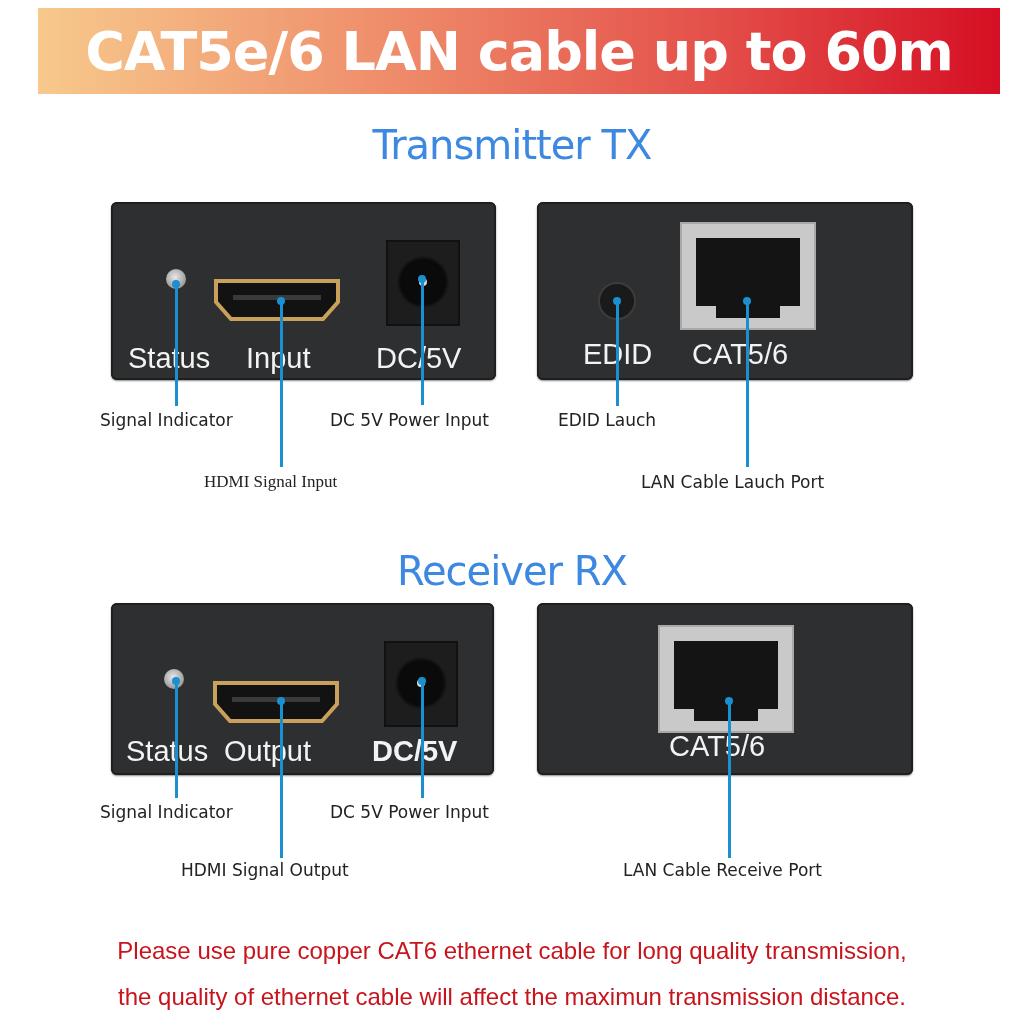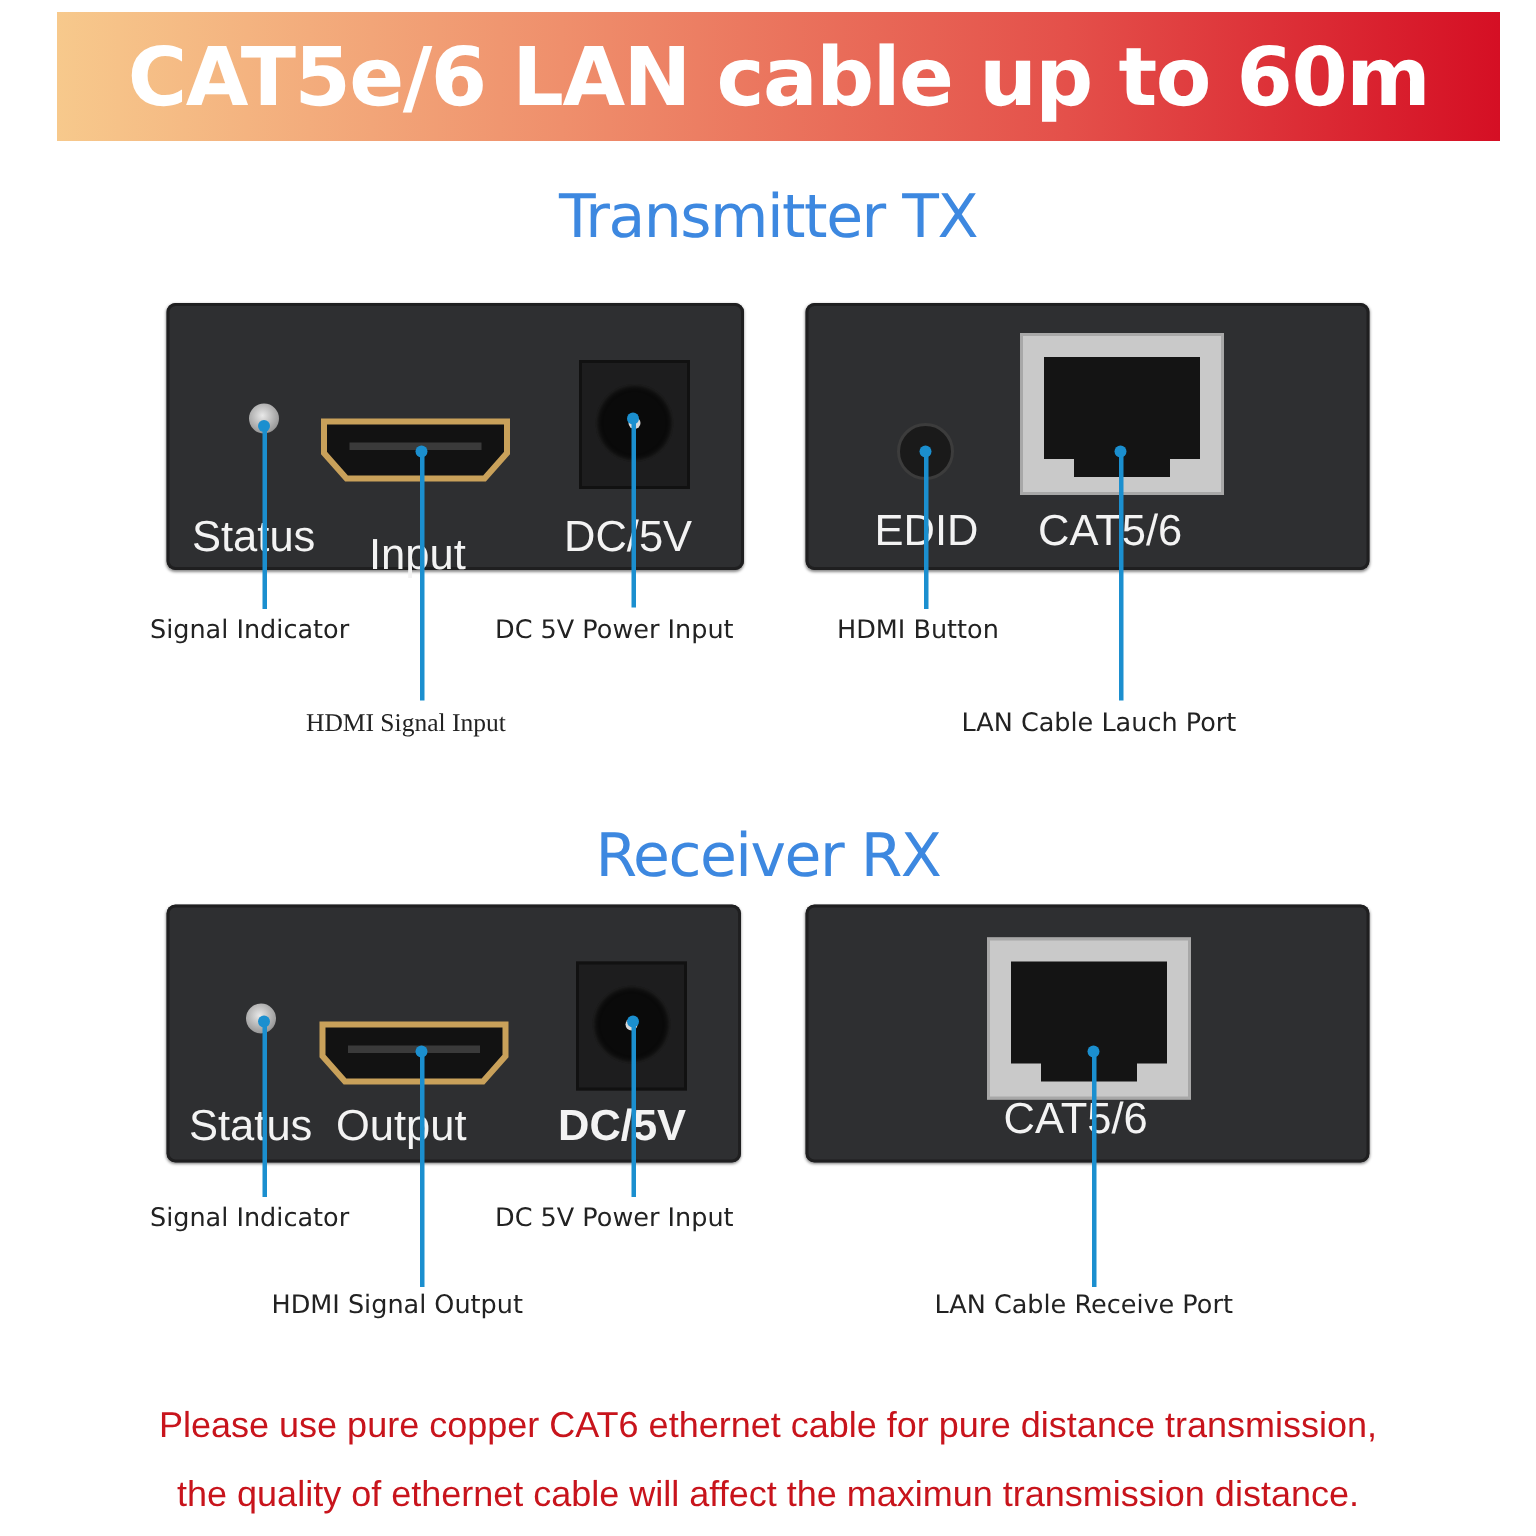--- a/index.html
+++ b/index.html
@@ -46,7 +46,7 @@
       </div>
   </div>
   <span class="panel-label" style="left:17px; top:140px;">Status</span>
-  <span class="panel-label" style="left:135px; top:140px;margin-top:12px;">Input</span>
+  <span class="panel-label" style="left:135px; top:140px;">Input</span>
   <span class="panel-label" style="left:265px; top:140px;">DC/5V</span>
 </div>
 

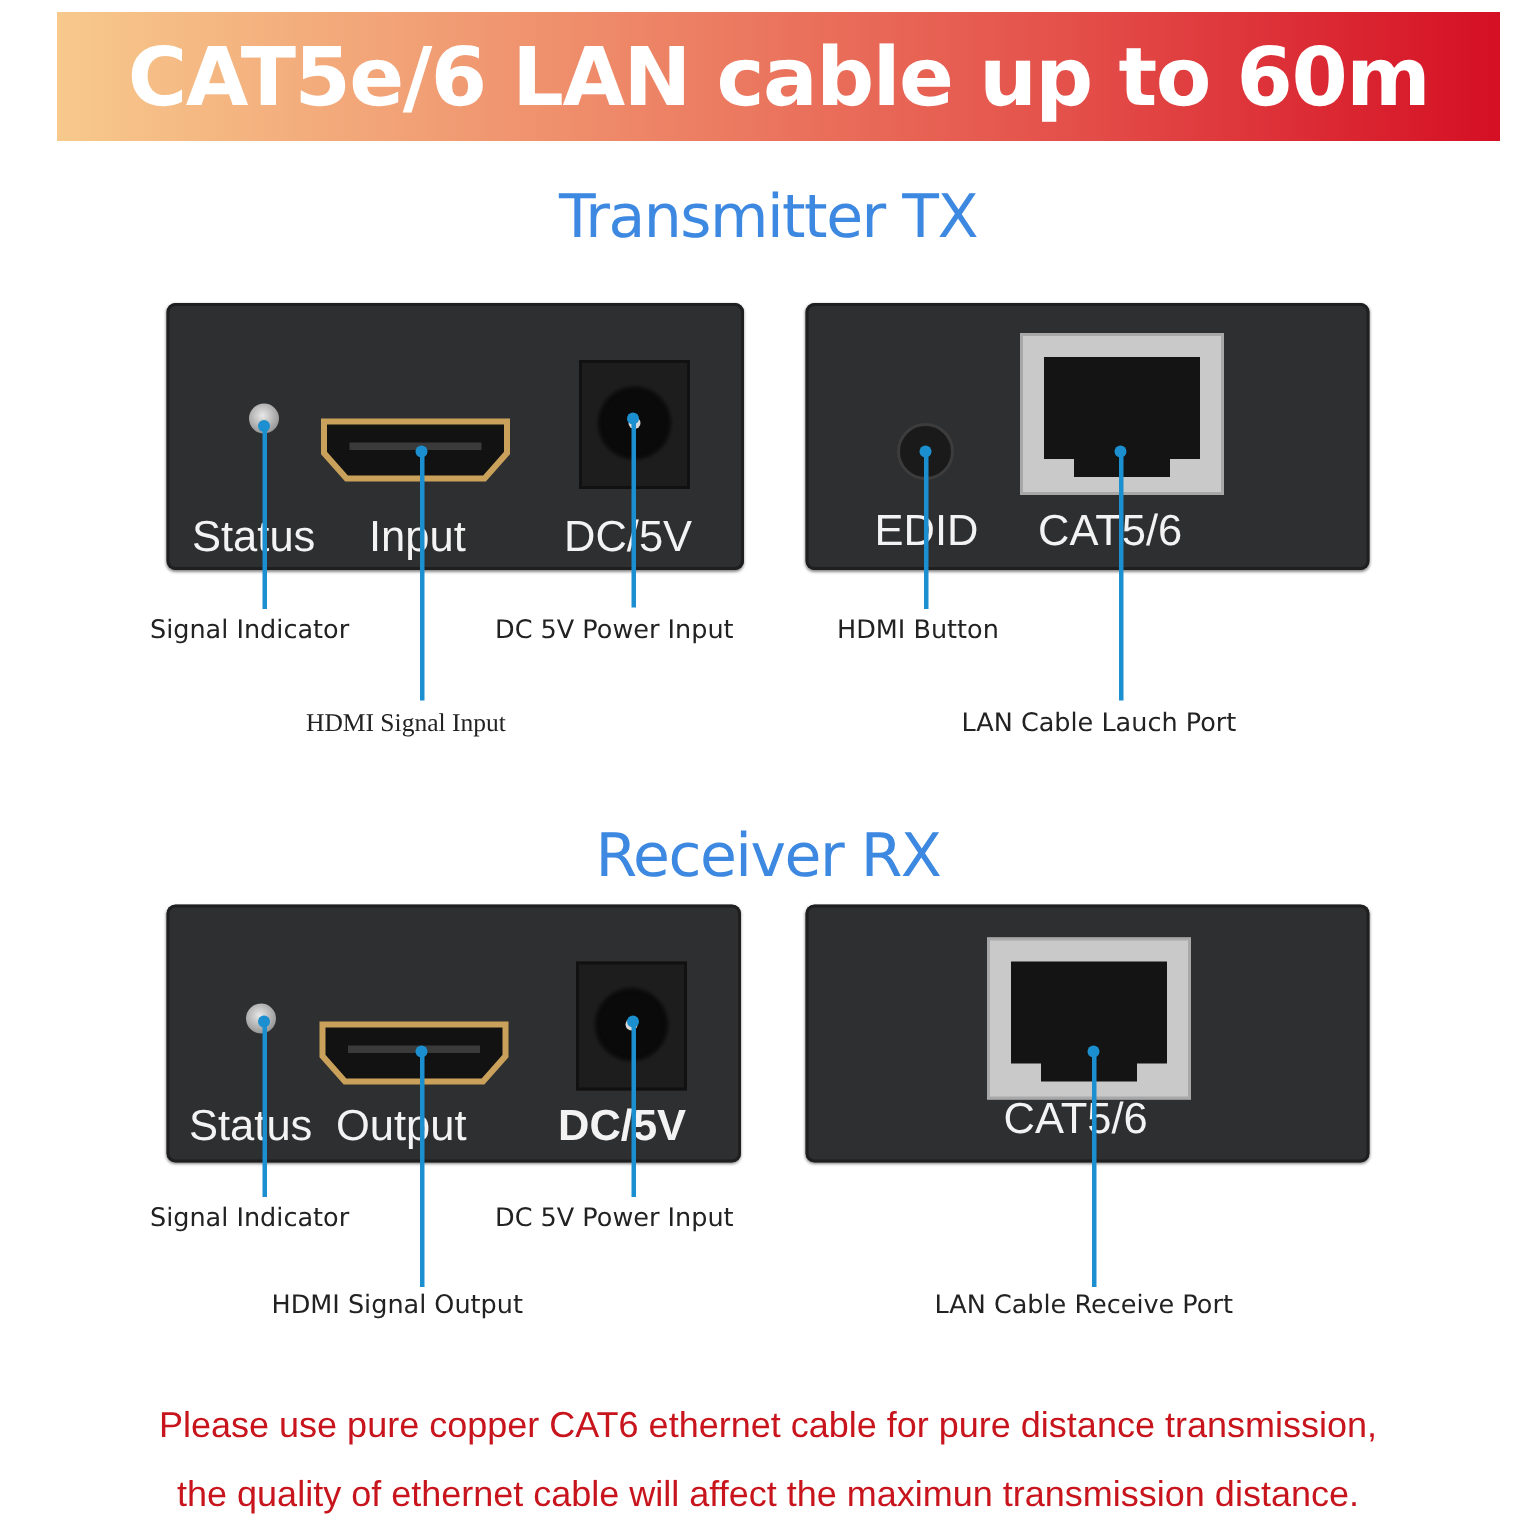--- a/index.html
+++ b/index.html
@@ -76,7 +76,7 @@
 <div class="dot" style="left:743px; top:297px;"></div>
 <div class="leader" style="left:746px; top:301px; height:166px;"></div>
 
-<span class="callout" style="left:558px; top:410px;">HDMI Button</span>
+<span class="callout" style="left:558px; top:410px;">EDID Lauch</span>
 <span class="callout" style="left:641px; top:472px;">LAN Cable Lauch Port</span>
 
 <div class="section-title" style="top:548px;">Receiver RX</div>

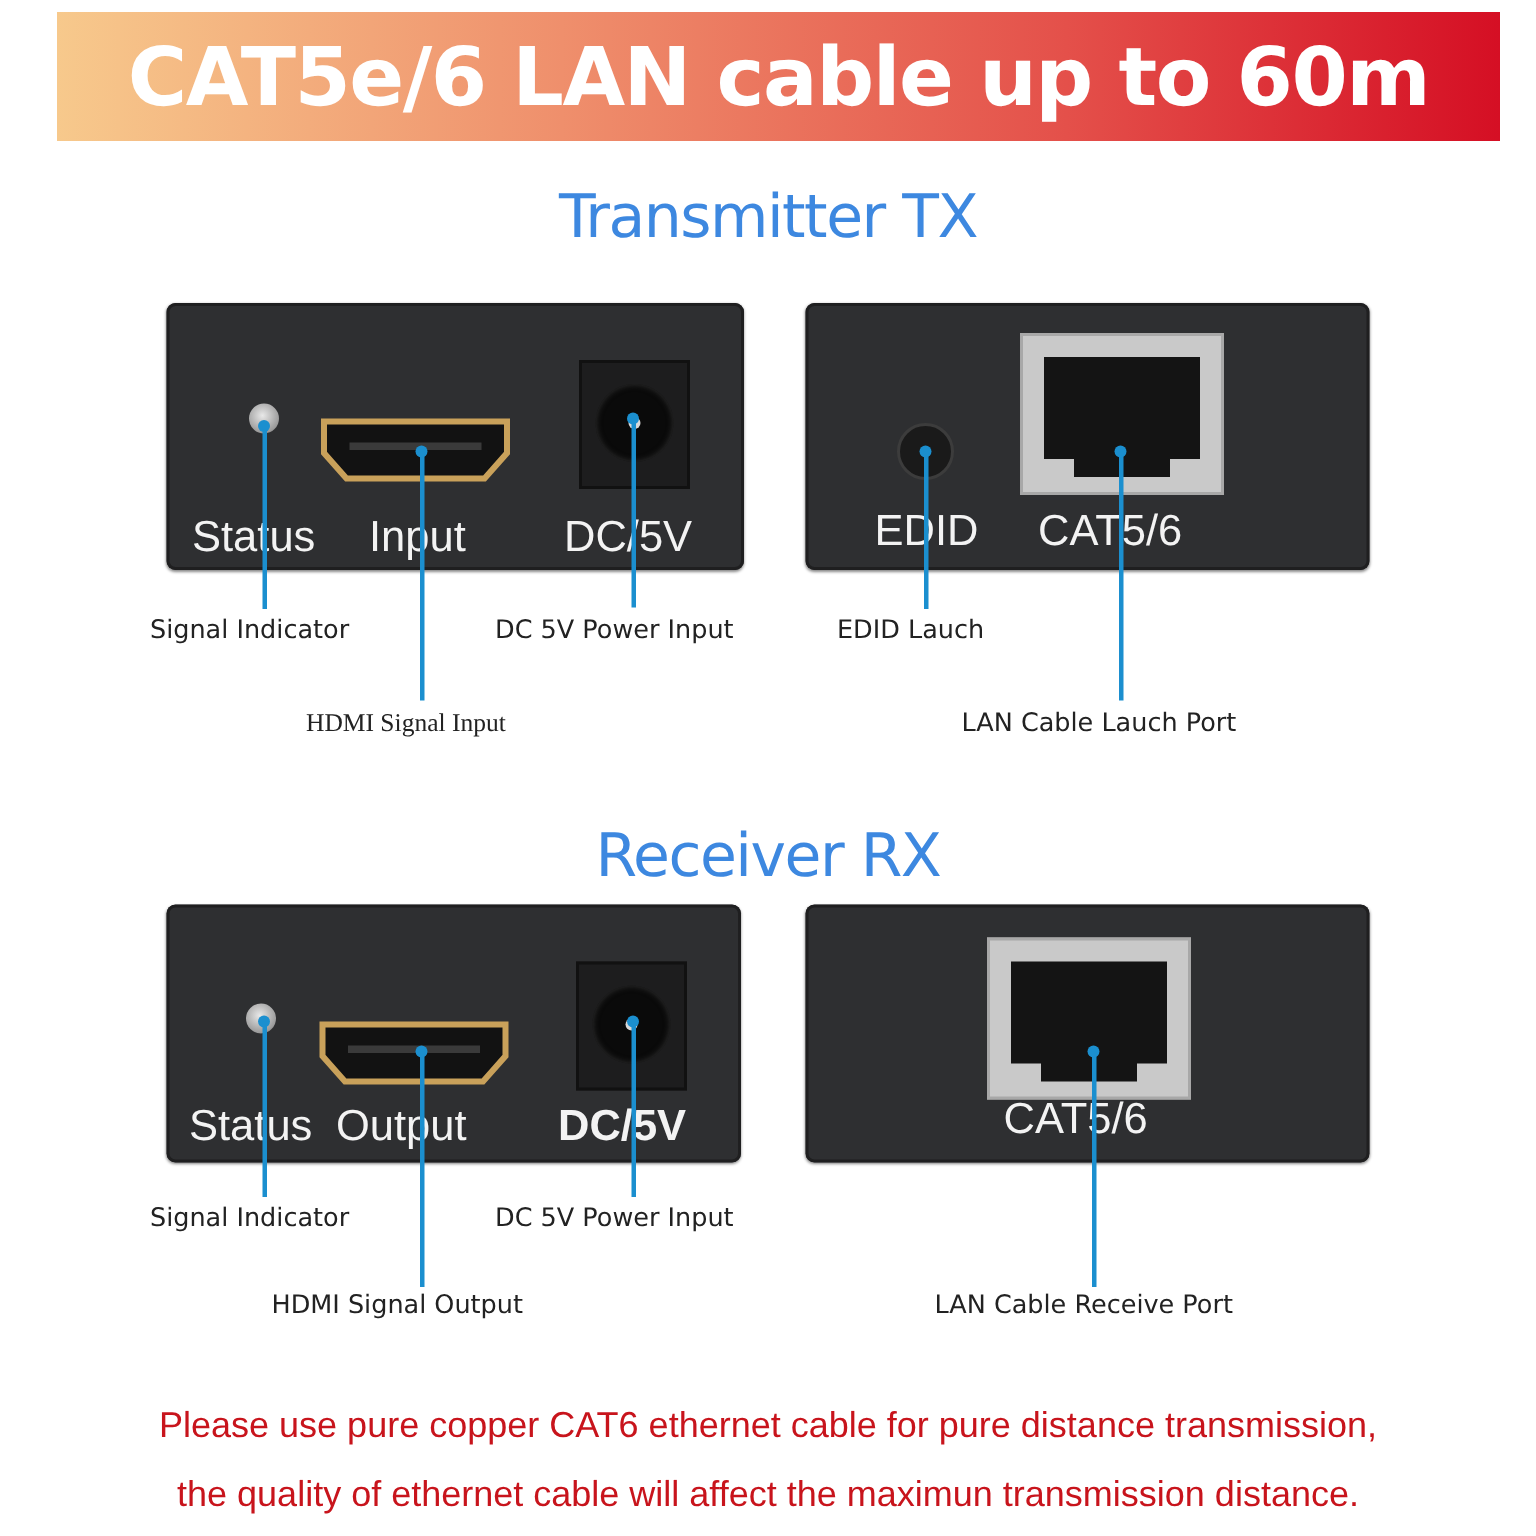--- a/index.html
+++ b/index.html
@@ -121,7 +121,7 @@
 
 <span class="callout" style="left:623px; top:860px;text-align:center;">LAN Cable Receive Port</span>
 
-<div class="note" style="top:937px;">Please use pure copper CAT6 ethernet cable for pure distance transmission,</div>
+<div class="note" style="top:937px;">Please use pure copper CAT6 ethernet cable for long quality transmission,</div>
 <div class="note" style="top:983px;">the quality of ethernet cable will affect the maximun transmission distance.</div>
 
 </body></html>

